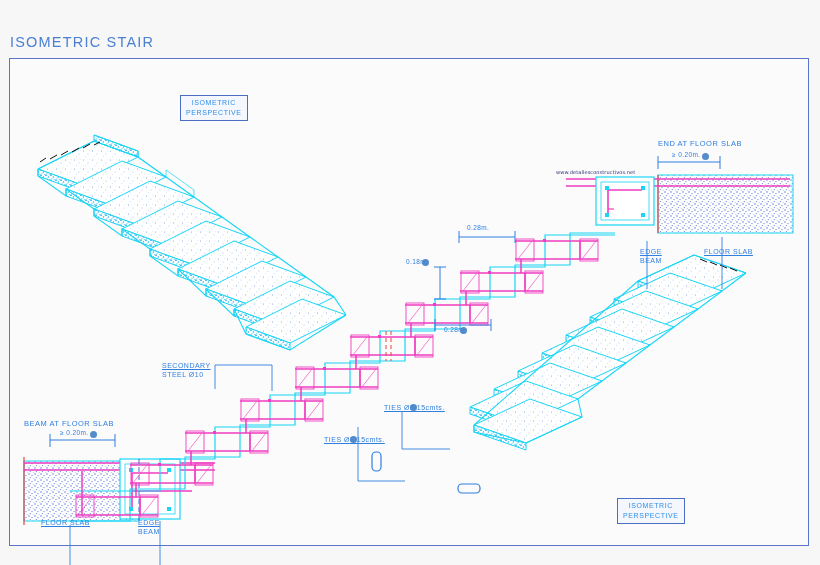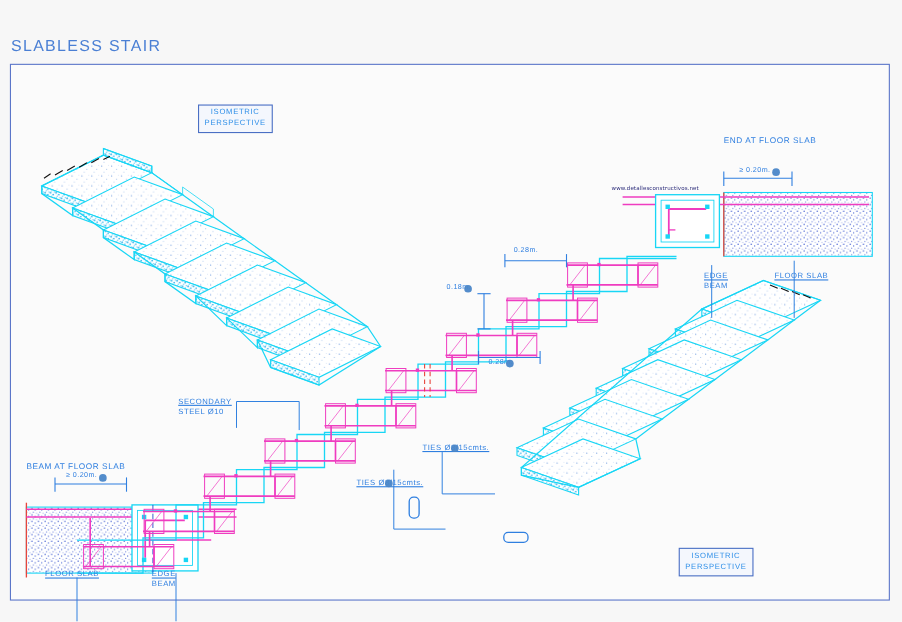--- a/index.html
+++ b/index.html
@@ -30,7 +30,7 @@
 
 <div id="root">
 
-  <div id="title">SLABLESS STAIR</div>
+  <div id="title">ISOMETRIC STAIR</div>
 
   <div id="frame">
 

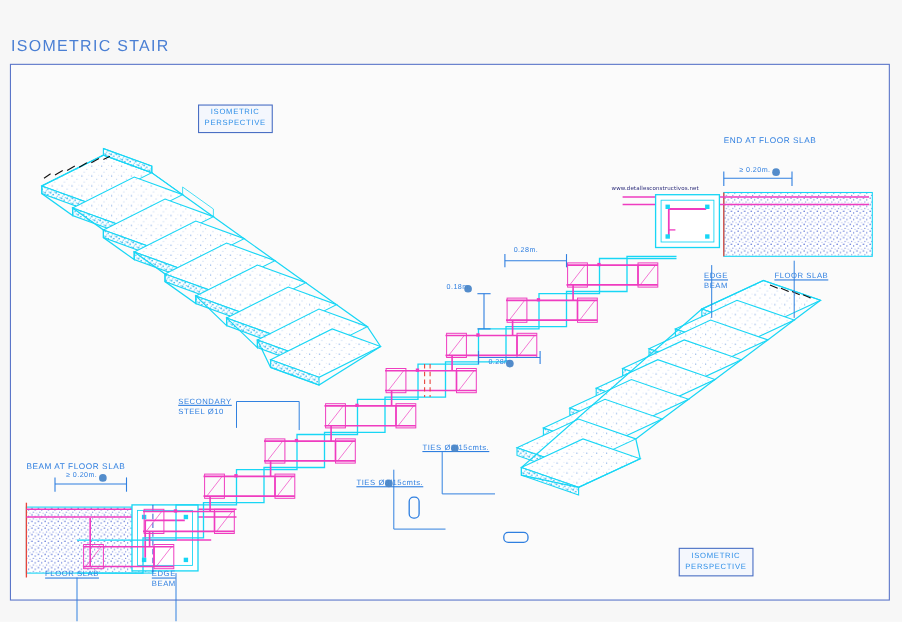--- a/index.html
+++ b/index.html
@@ -304,7 +304,7 @@
       <div>PERSPECTIVE</div>
     </div>
 
-    <div class="lbl" style="left:626px;top:64px;font-size:7.5px;padding-left:22px;">END AT FLOOR SLAB</div>
+    <div class="lbl" style="left:626px;top:80px;font-size:7.5px;padding-left:22px;">END AT FLOOR SLAB</div>
     <div class="lbl" style="left:14px;top:360px;font-size:7.5px;">BEAM AT FLOOR SLAB</div>
 
     <div class="dim" style="left:662px;top:92px;">≥ 0.20m.</div>

